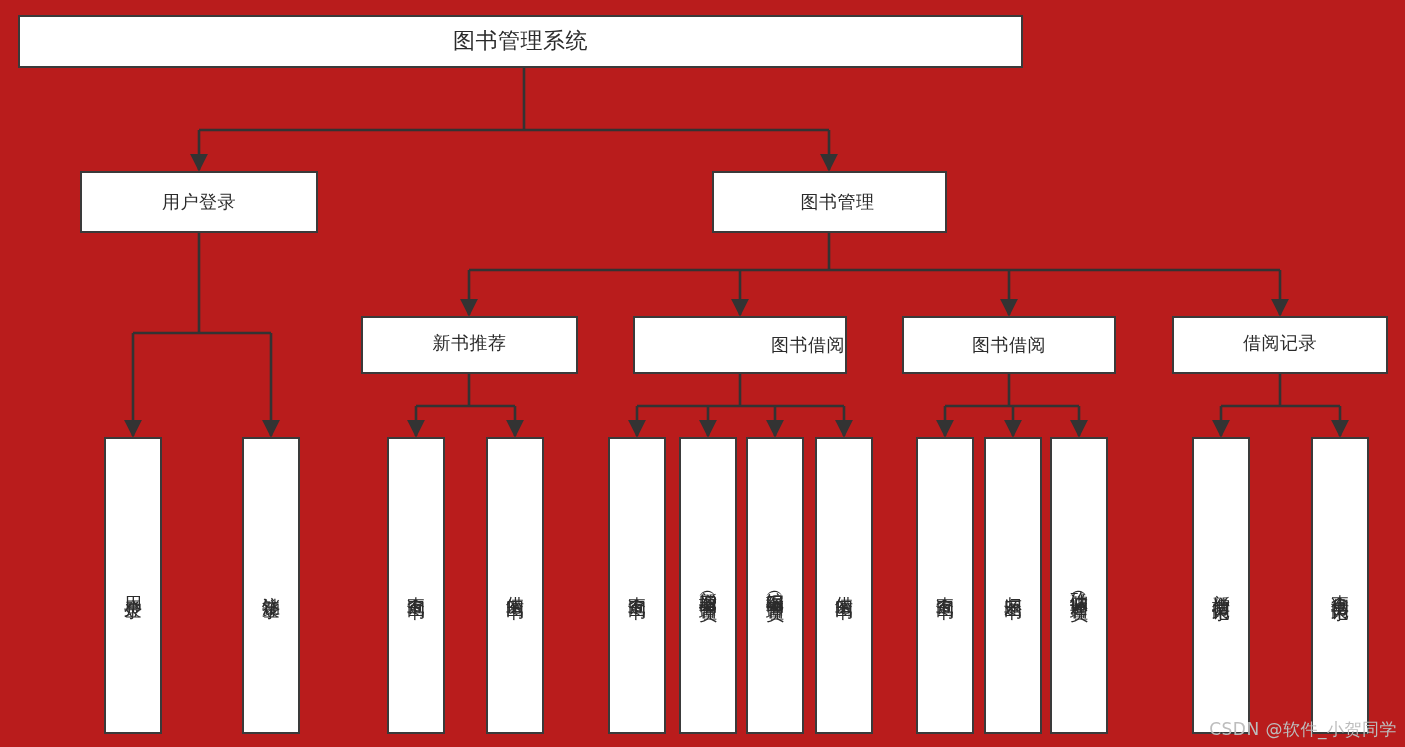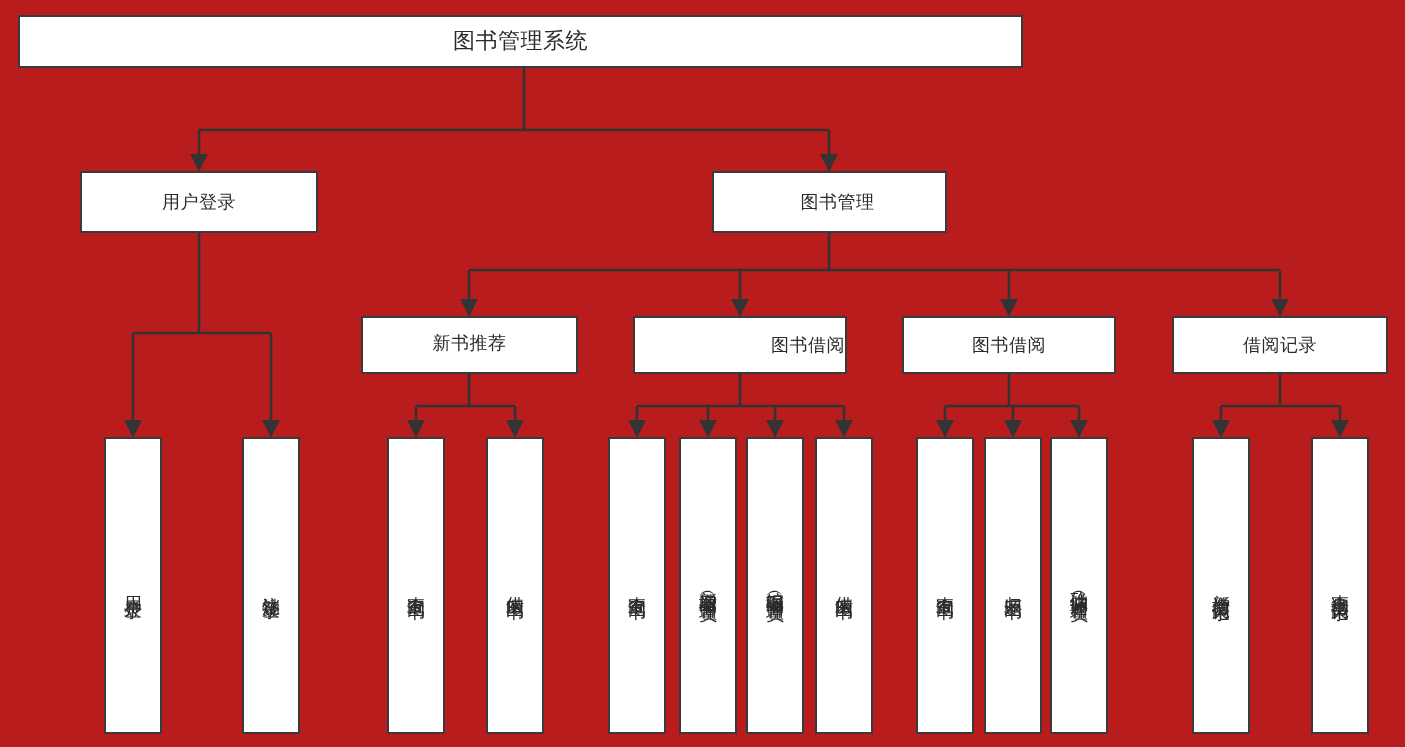--- a/index.html
+++ b/index.html
@@ -132,7 +132,7 @@
       <div class="node" style="left: 902px; top: 316px; width: 214px; height: 58px; border-color: rgb(58, 58, 58); background: rgb(255, 255, 255);">
         <span class="node-label" style="color: rgb(43, 43, 43);">图书借阅</span>
       </div>
-      <div class="node" style="left: 1172px; top: 316px; width: 216px; height: 58px; border-color: rgb(58, 58, 58); background: rgb(255, 255, 255);">
+      <div class="node" style="left: 1172px; top: 316px; width: 216px; height: 58px; border-color: rgb(58, 58, 58); background: rgb(255, 255, 255); font-family: Liberation Mono, monospace;">
         <span class="node-label" style="color: rgb(43, 43, 43);">借阅记录</span>
       </div>
       <div class="node vertical" style="left: 104px; top: 437px; width: 58px; height: 297px; border-color: rgb(58, 58, 58); background: rgb(255, 255, 255);">

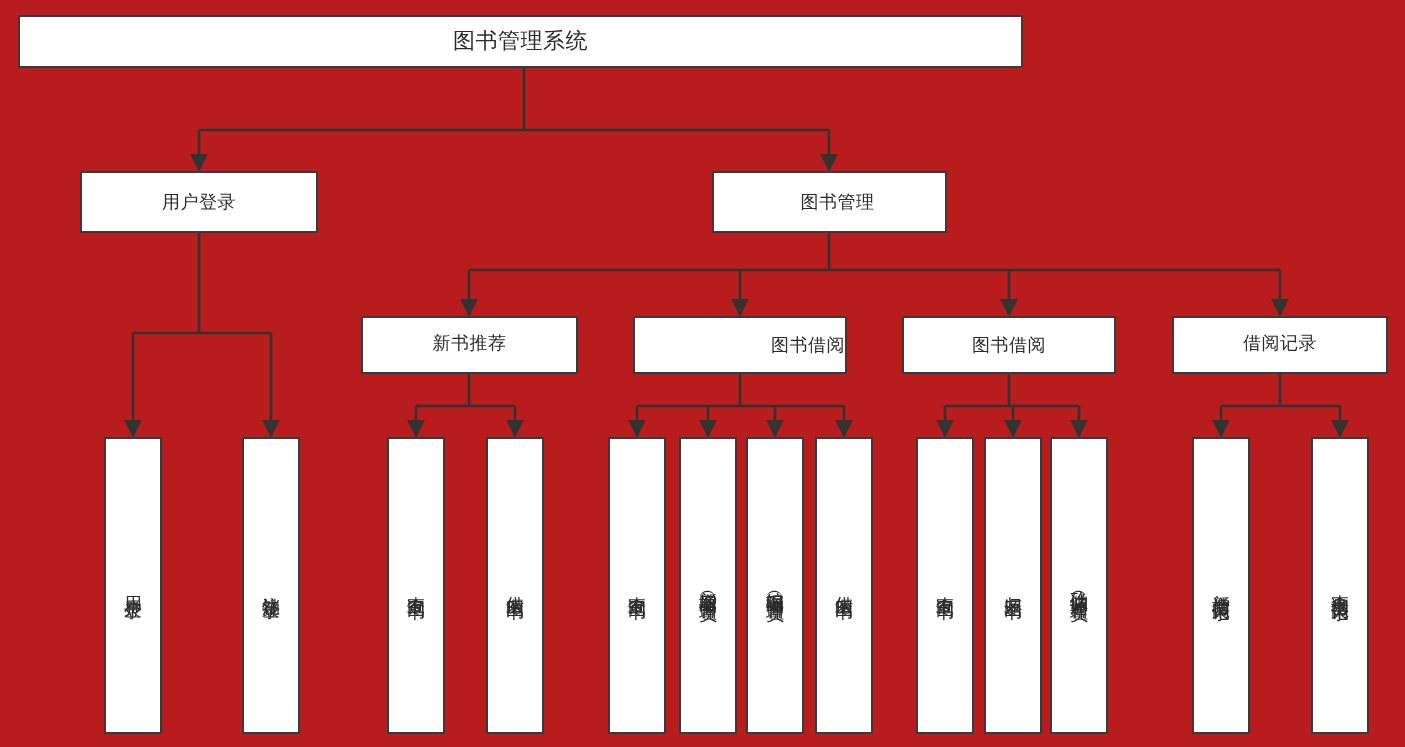--- a/index.html
+++ b/index.html
@@ -176,6 +176,7 @@
       </div>
     </div>
 
+  <div id="watermark">CSDN @软件_小贺同学</div>
 </div>
 
 </body></html>

